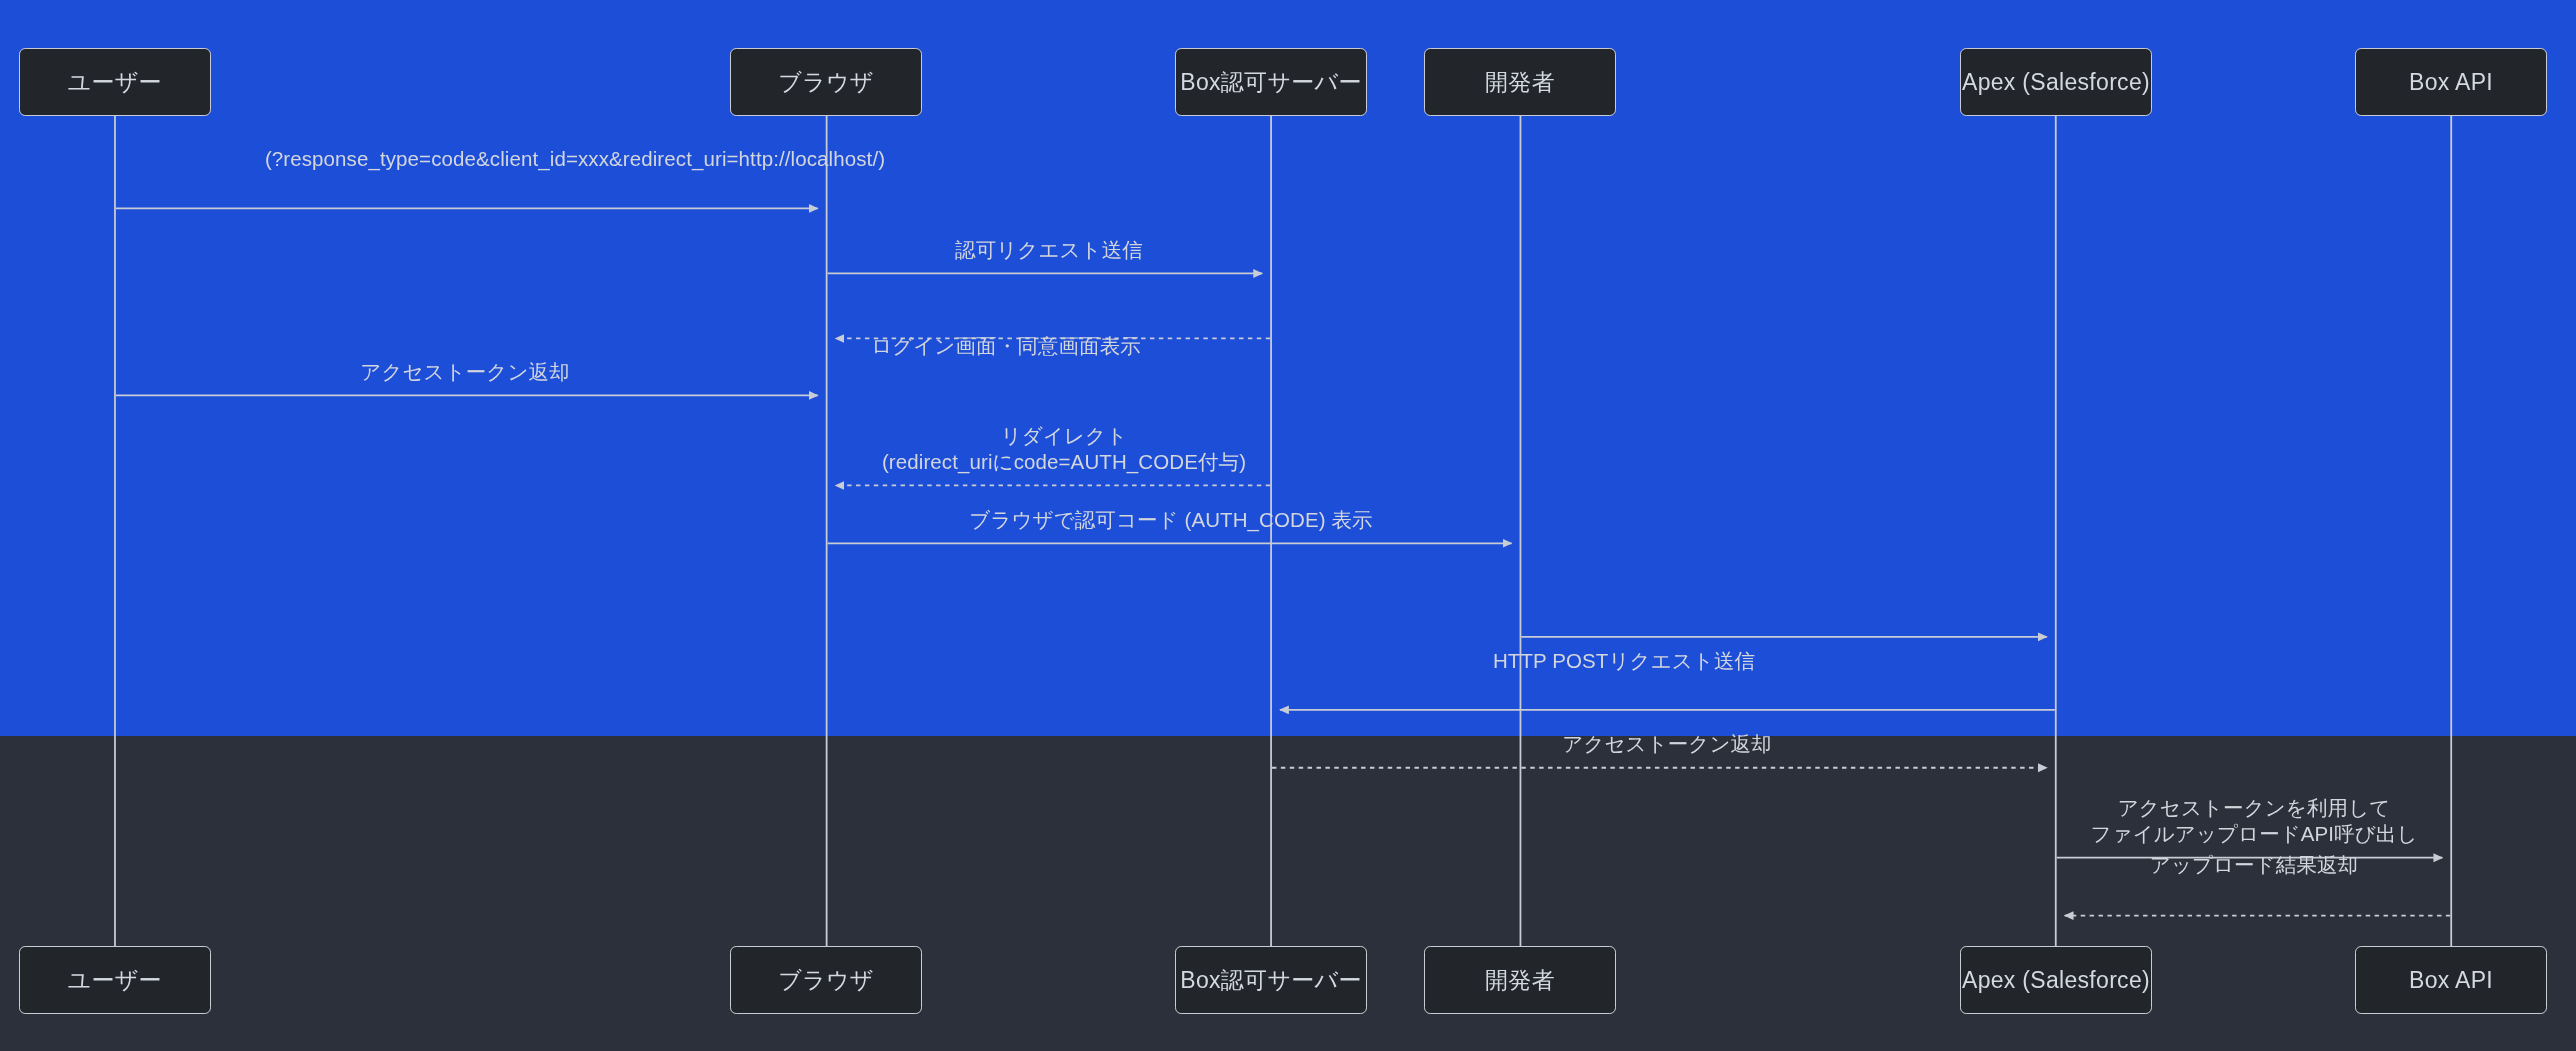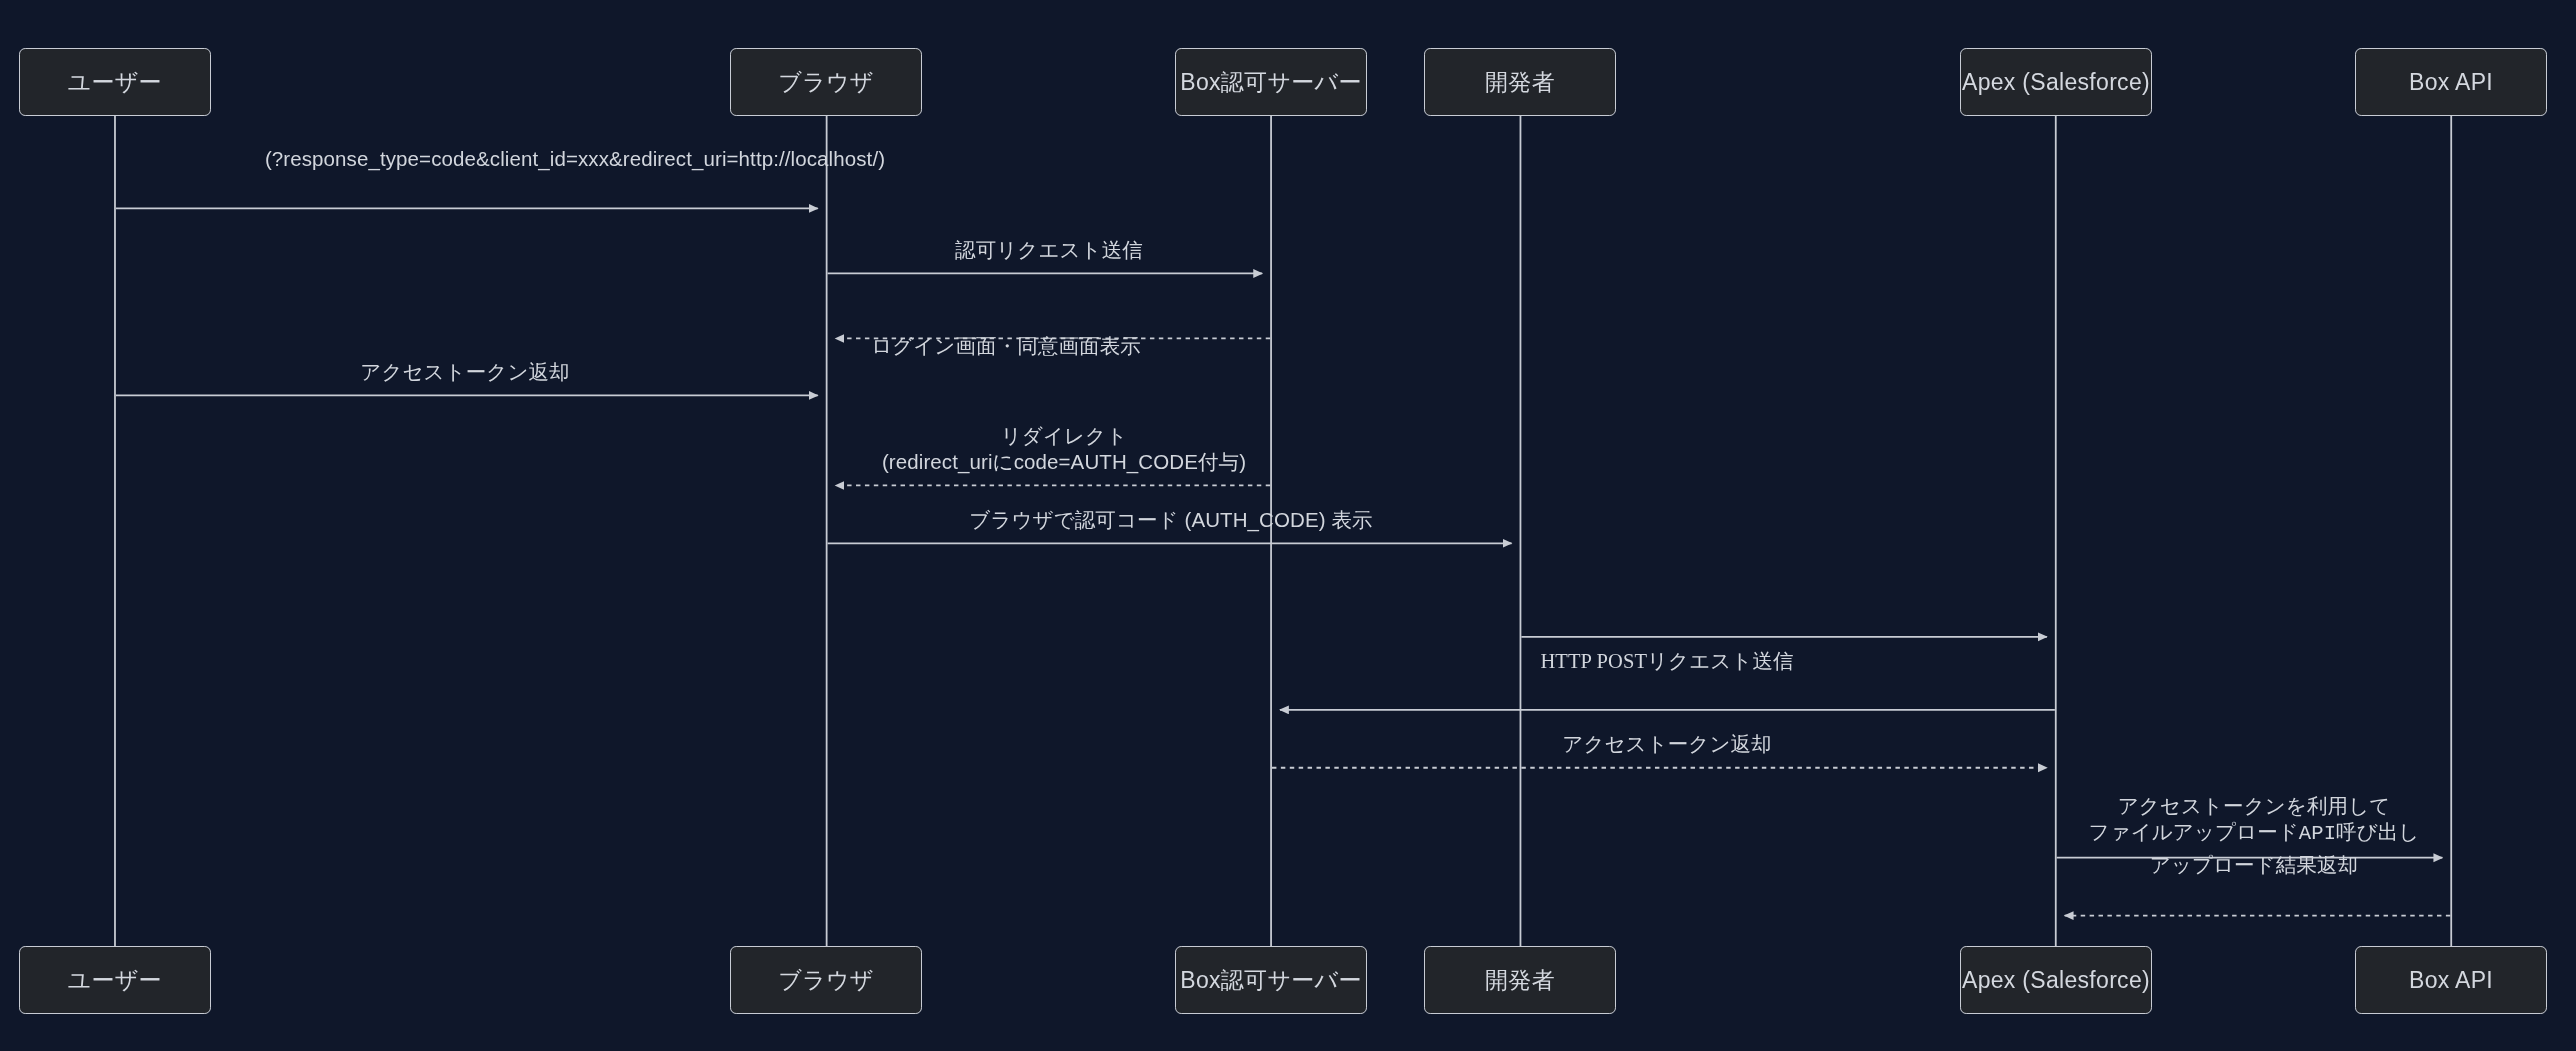--- a/index.html
+++ b/index.html
@@ -13,8 +13,8 @@
   #diagram {
     position: relative;
     width: 2576px;
-    height: 1051px;
-    background: #0f172a;
+    height: 736px;
+    background: #1d4ed8;
   }
   svg.layer {
     position: absolute;

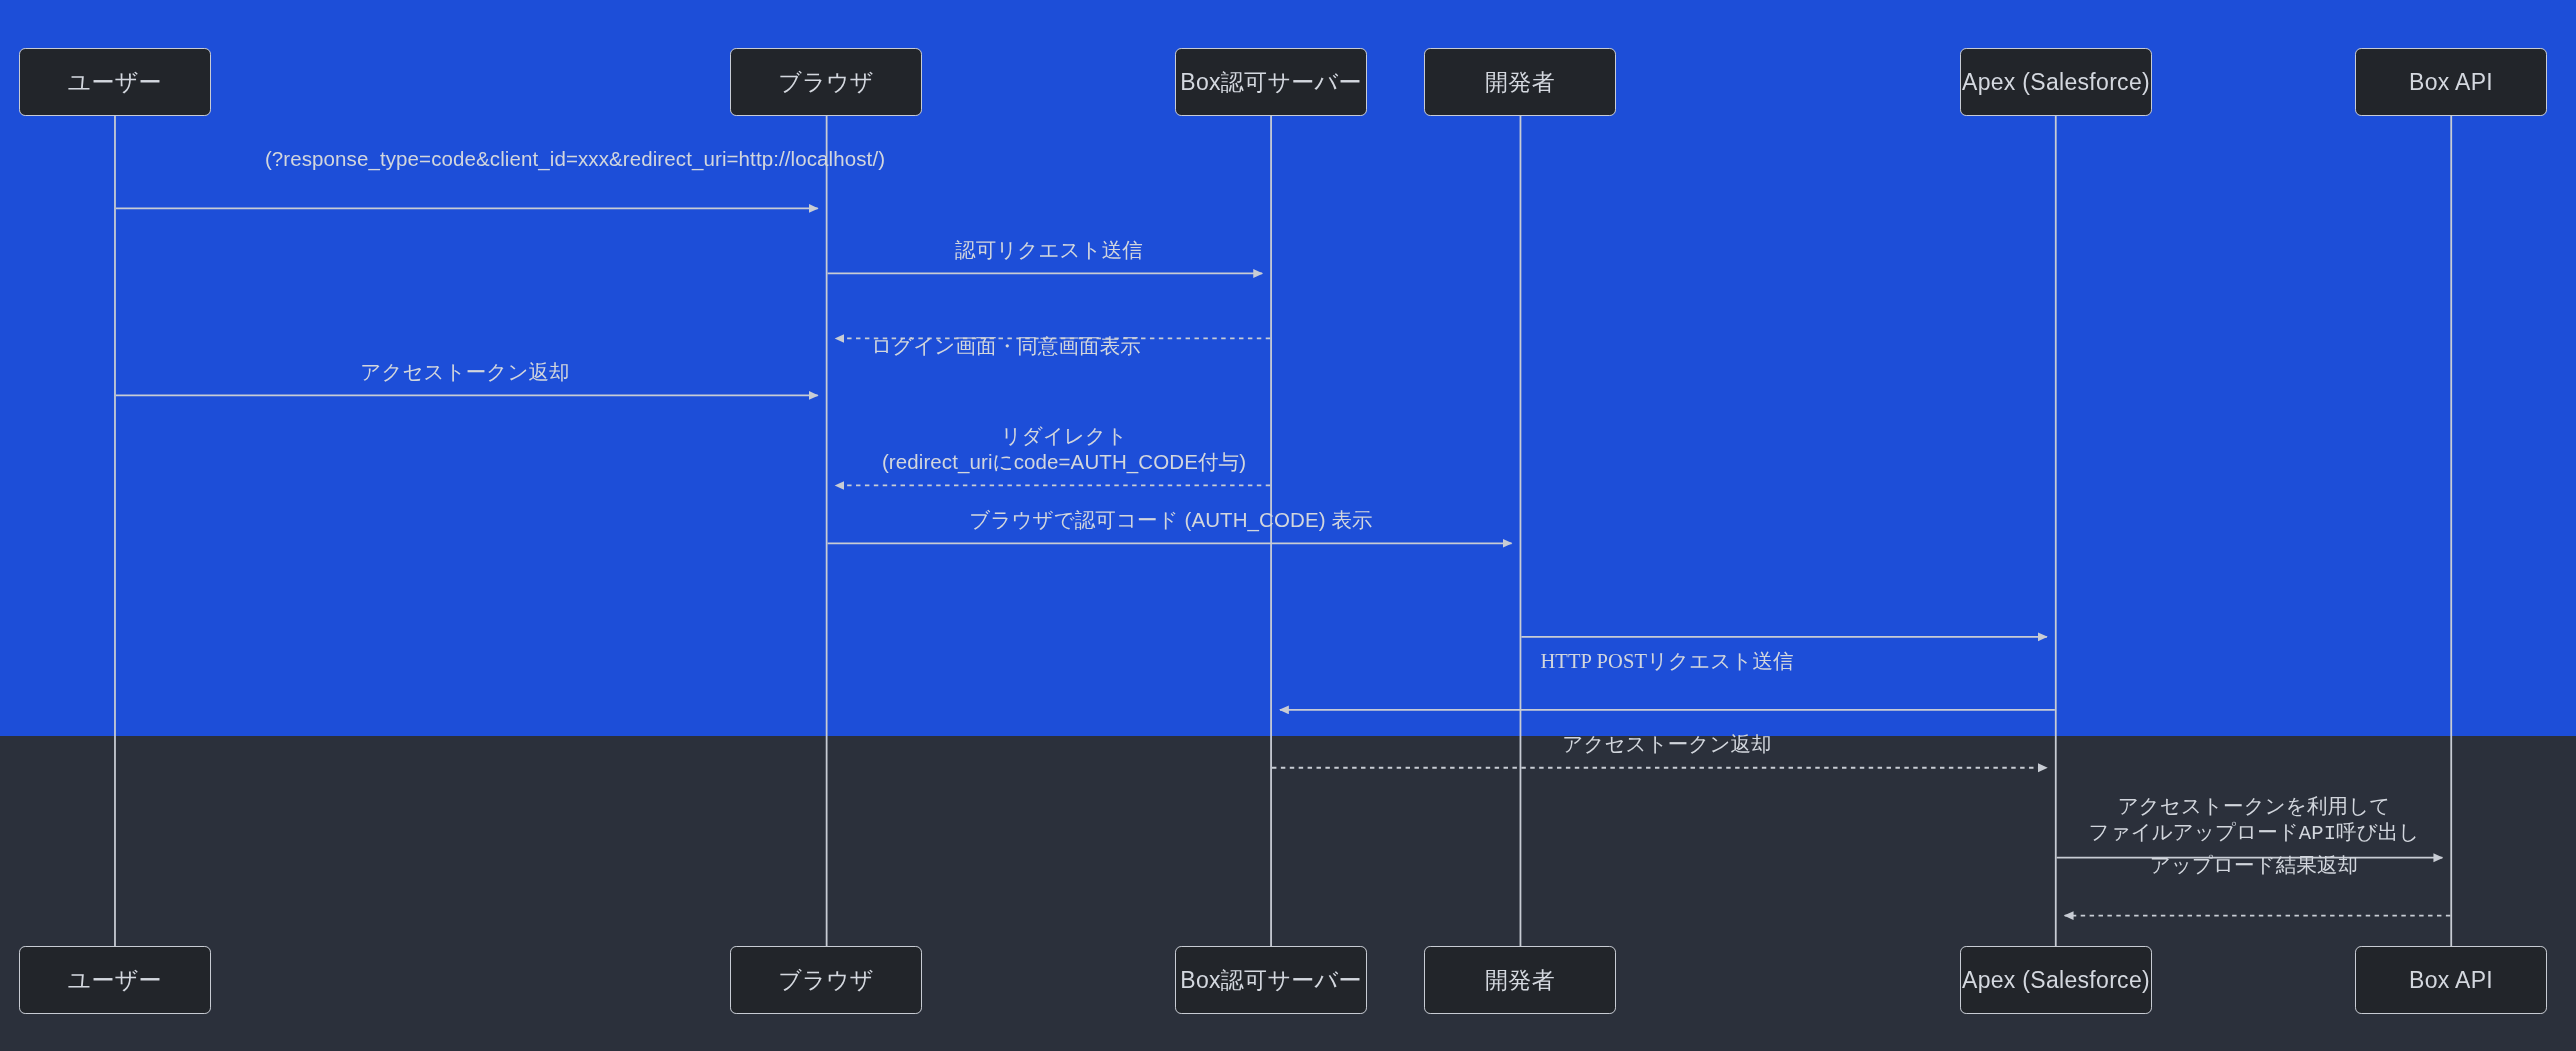--- a/index.html
+++ b/index.html
@@ -144,7 +144,7 @@
       </div>
       <div class="msg-label" style="left: 1801px; top: 575px;">
       </div>
-      <div class="msg-label" style="left: 1667px; top: 648px; font-family: Liberation Serif, serif;">
+      <div class="msg-label" style="left: 1624px; top: 648px;">
         <div>HTTP POSTリクエスト送信</div>
       </div>
       <div class="msg-label" style="left: 1667px; top: 731px;">

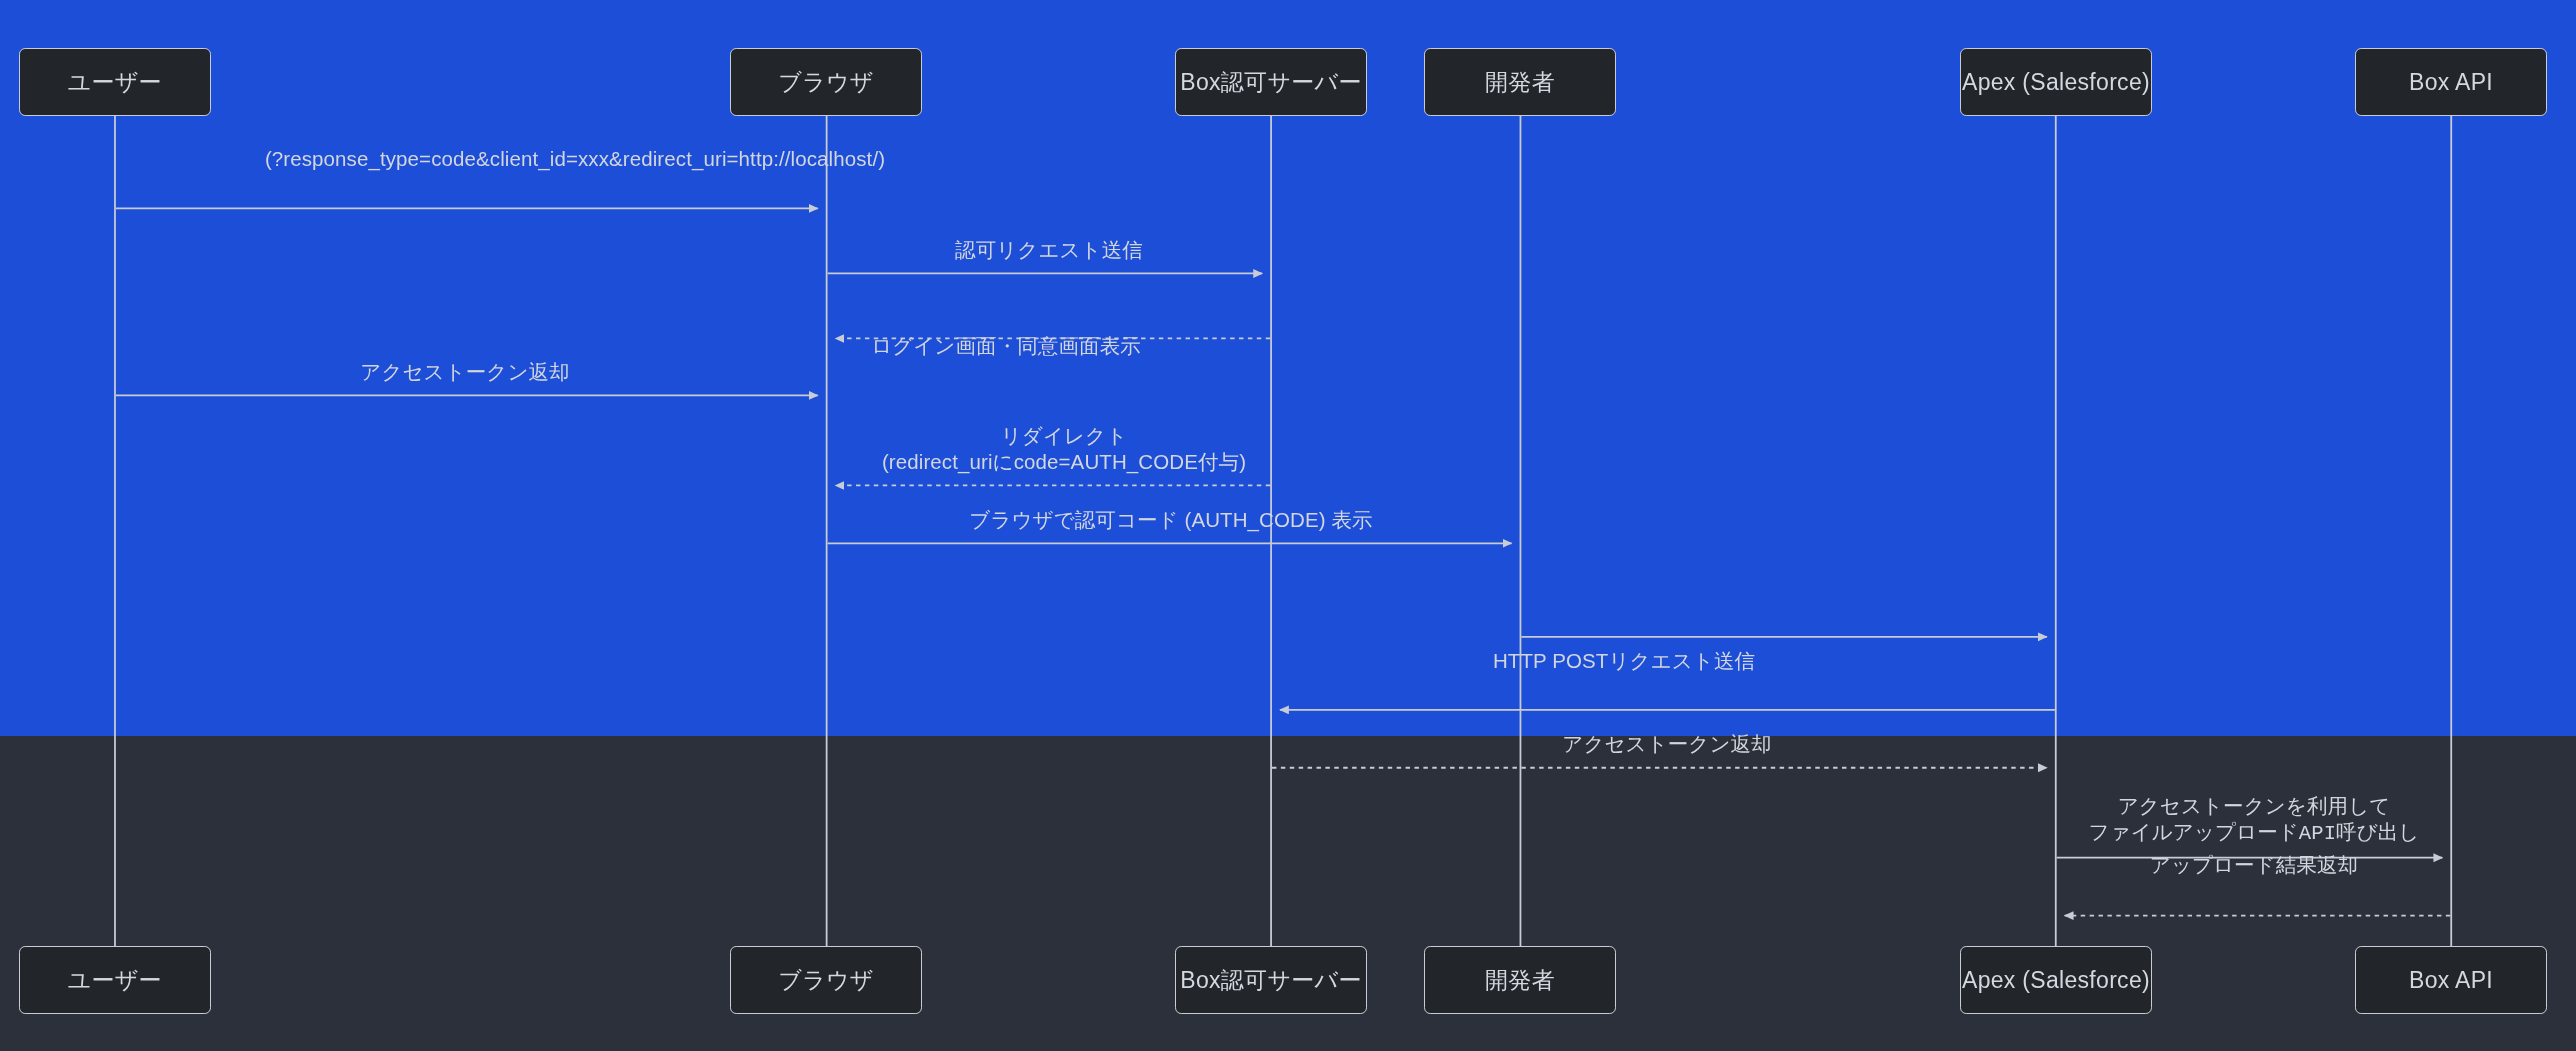--- a/index.html
+++ b/index.html
@@ -150,7 +150,7 @@
       <div class="msg-label" style="left: 1667px; top: 731px;">
         <div>アクセストークン返却</div>
       </div>
-      <div class="msg-label" style="left: 2254px; top: 795px; font-family: Liberation Mono, monospace;">
+      <div class="msg-label" style="left: 2254px; top: 795px;">
         <div>アクセストークンを利用して</div>
         <div>ファイルアップロードAPI呼び出し</div>
       </div>

